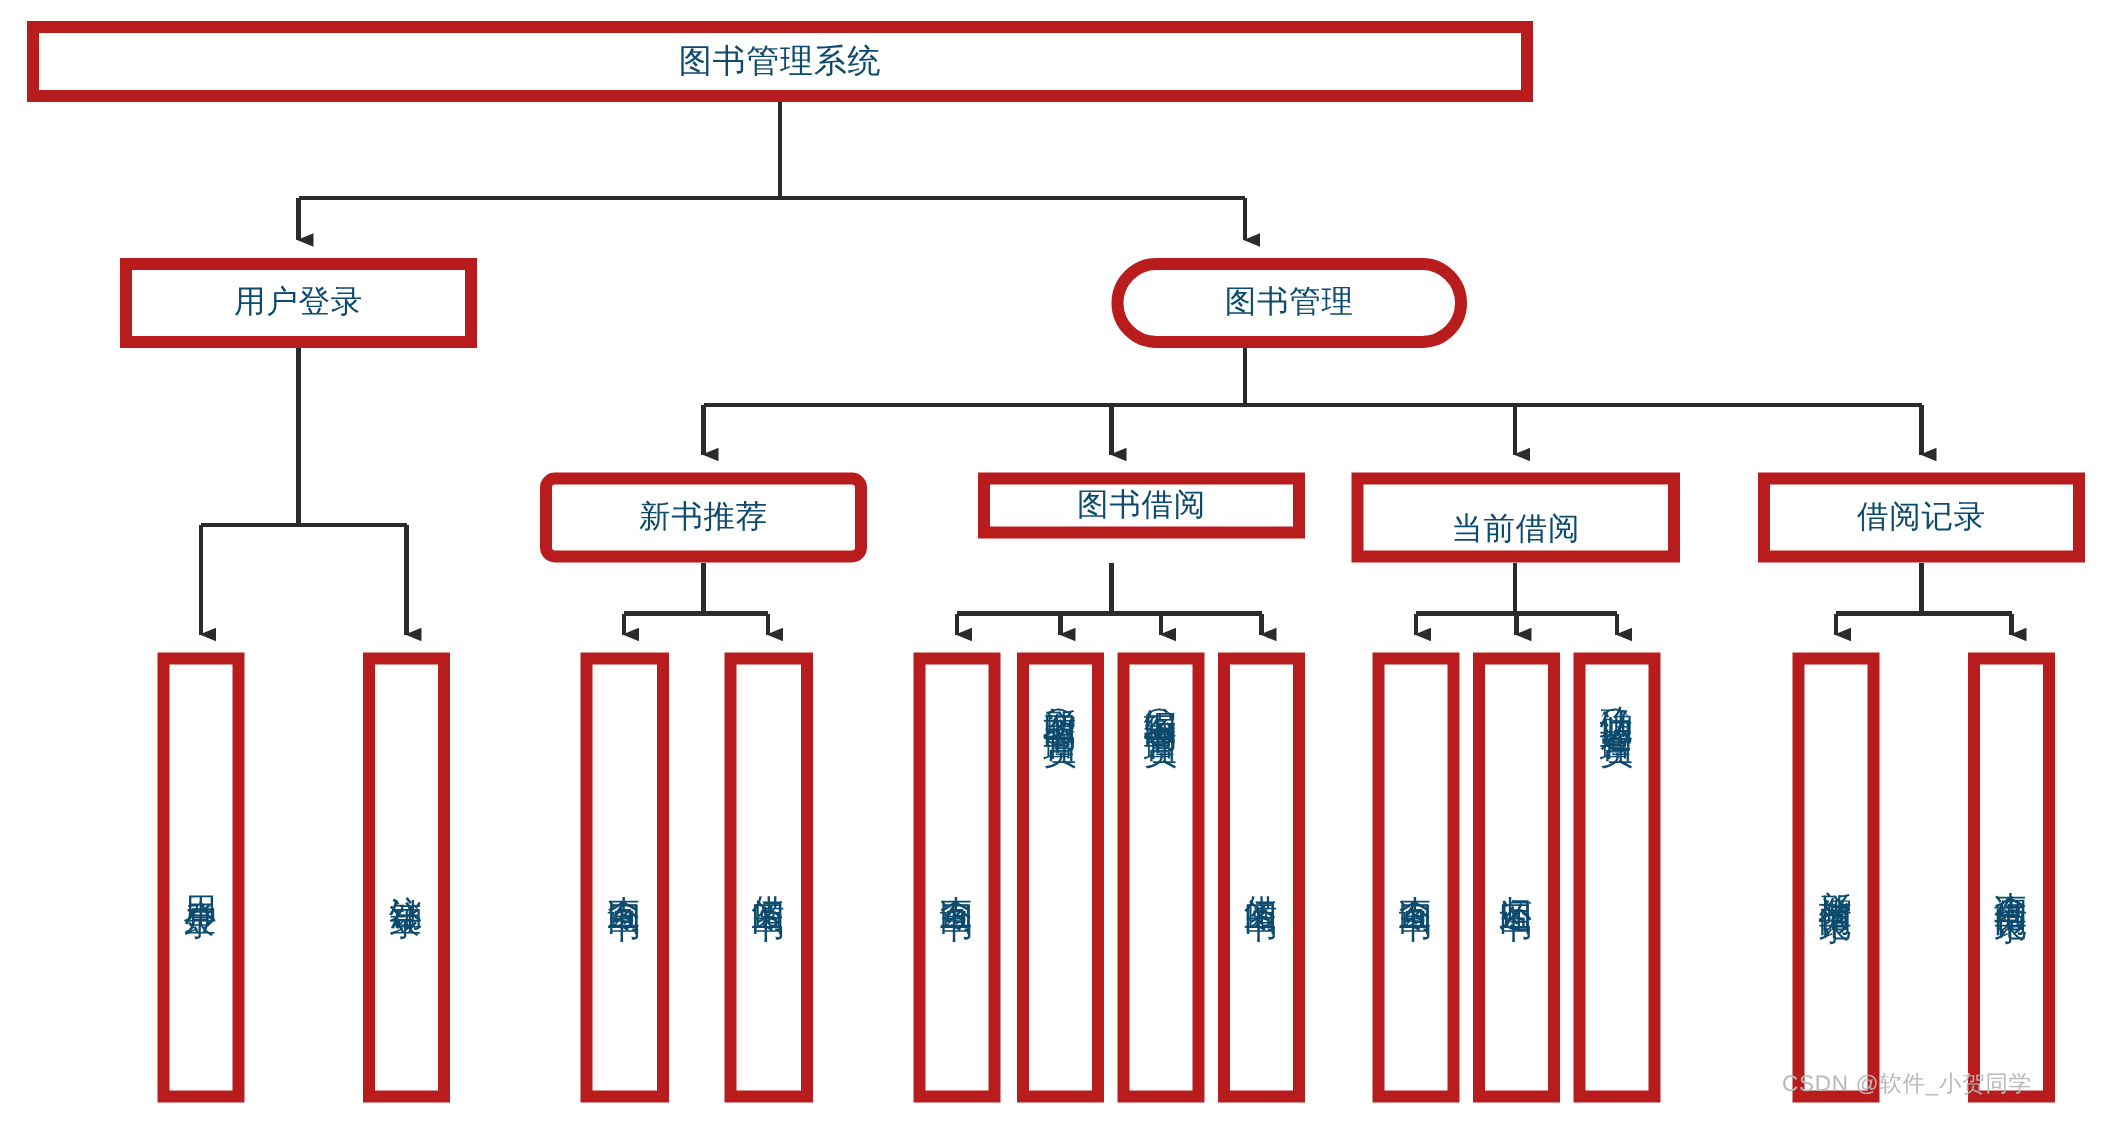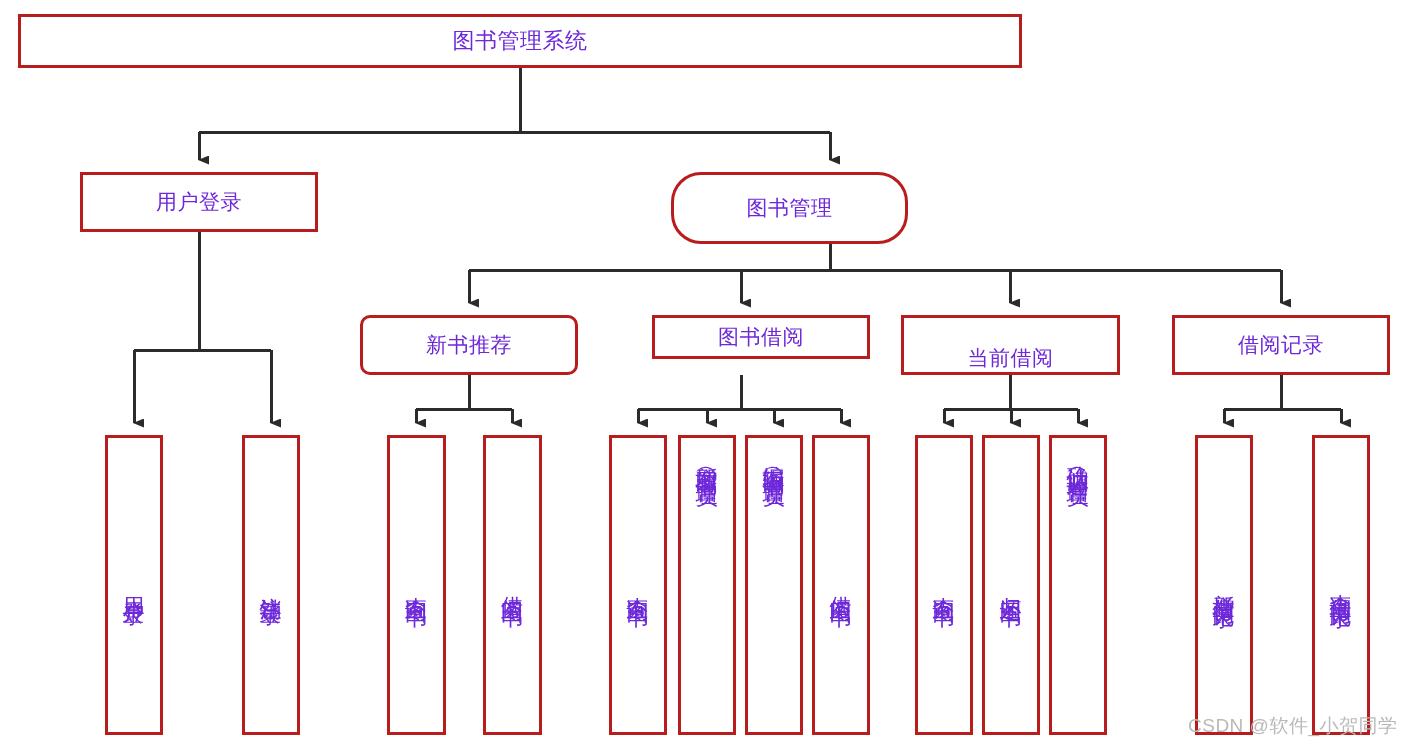--- a/index.html
+++ b/index.html
@@ -28,12 +28,12 @@
   .node {
     position: absolute;
     box-sizing: border-box;
-    border: 3px solid #b91c1c;
+    border: 8px solid #b91c1c;
     background: #ffffff;
     display: flex;
     align-items: center;
     justify-content: center;
-    color: #6d28d9;
+    color: #0c4a6e;
   }
   .node .node-label {
     display: block;

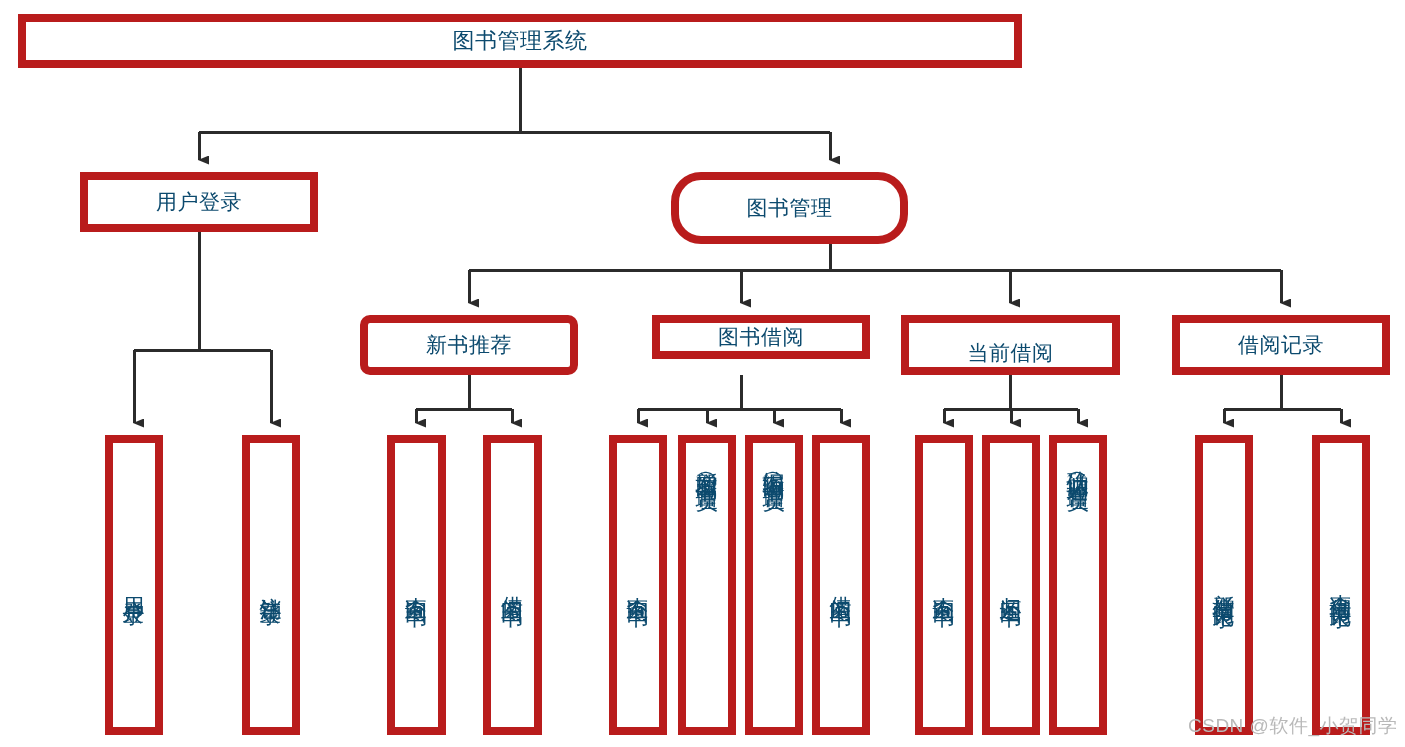--- a/index.html
+++ b/index.html
@@ -141,7 +141,7 @@
       <div class="node horiz" style="left: 80px; top: 172px; width: 238px; height: 60px;">
         <span class="node-label">用户登录</span>
       </div>
-      <div class="node horiz" style="left: 671px; top: 172px; width: 237px; height: 72px; border-radius: 30px;">
+      <div class="node horiz" style="left: 741px; top: 172px; width: 237px; height: 60px; border-radius: 30px;">
         <span class="node-label">图书管理</span>
       </div>
     </div>

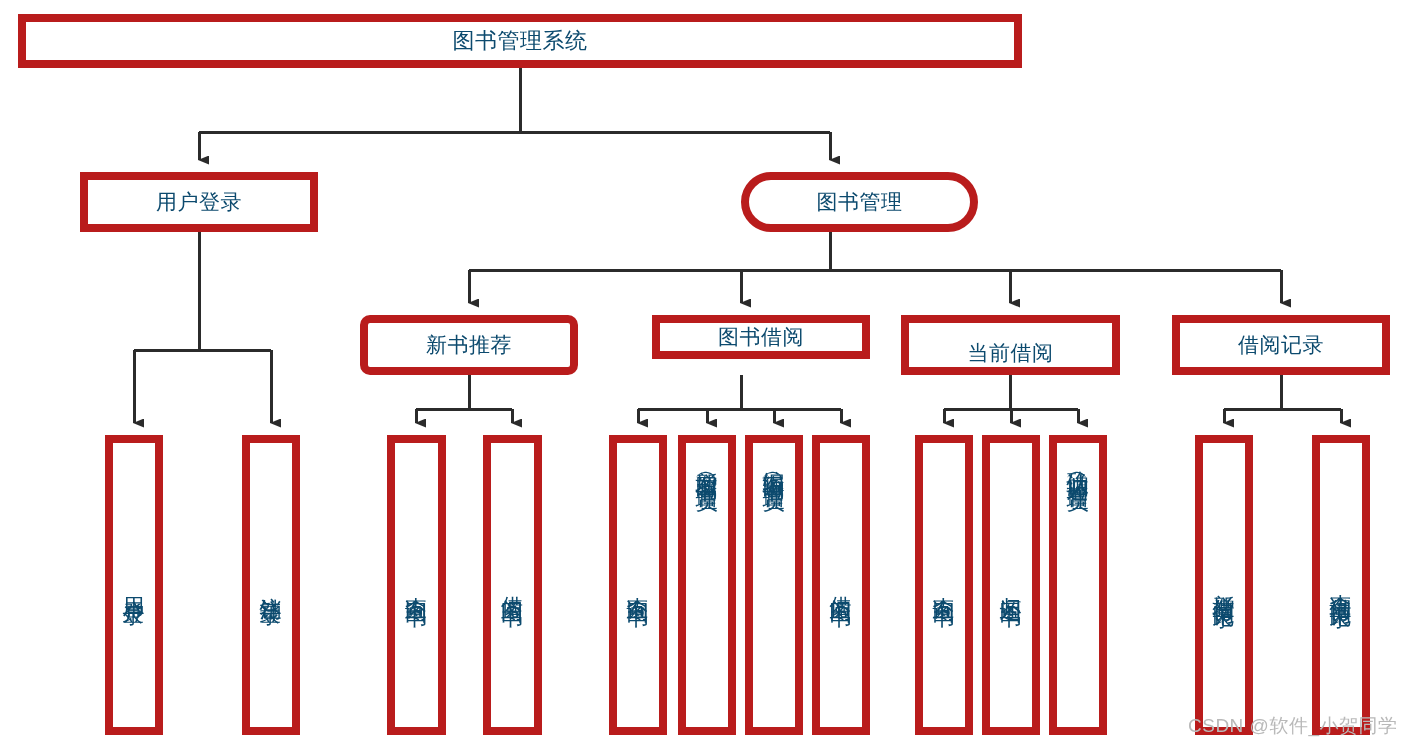--- a/index.html
+++ b/index.html
@@ -72,7 +72,7 @@
     position: absolute;
     left: 1188px;
     top: 713px;
-    font-size: 19px;
+    font-size: 15px;
     color: #b9b9b9;
     white-space: nowrap;
     letter-spacing: 0.5px;

